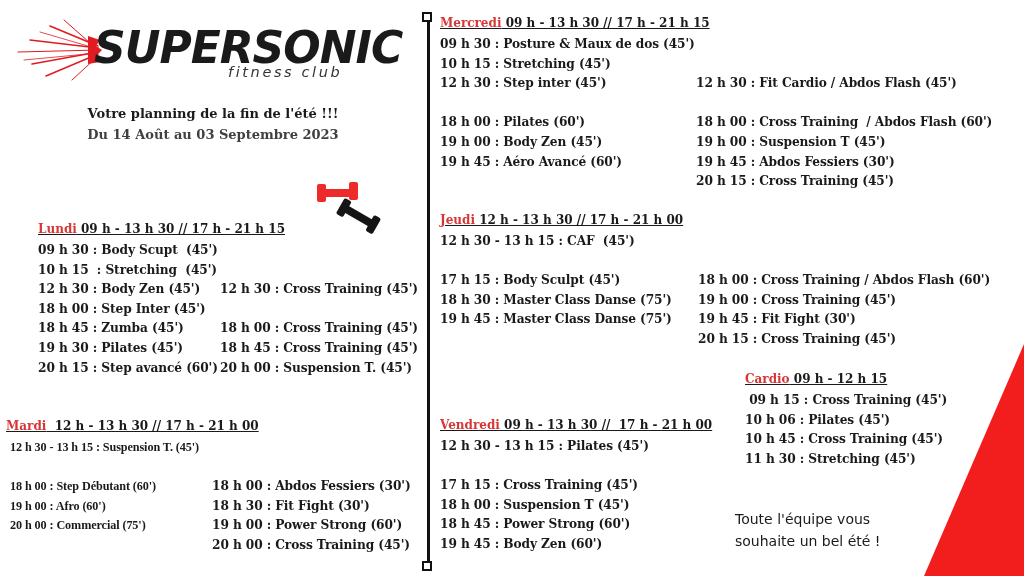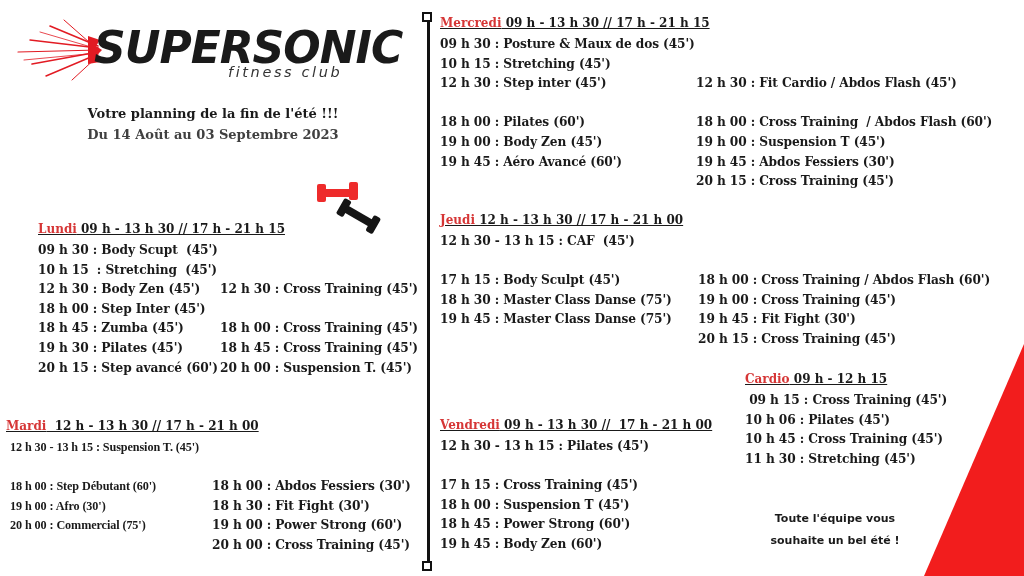--- a/index.html
+++ b/index.html
@@ -101,7 +101,7 @@
     <div class="line">12 h 30 - 13 h 15 : Suspension T. (45')</div>
     <div class="line">&nbsp;</div>
     <div class="line">18 h 00 : Step Débutant (60')</div>
-    <div class="line">19 h 00 : Afro (30')</div>
+    <div class="line">19 h 00 : Afro (60')</div>
     <div class="line">20 h 00 : Commercial (75')</div>
   </div>
   <div class="abs" style="left:206px; top:19px;">

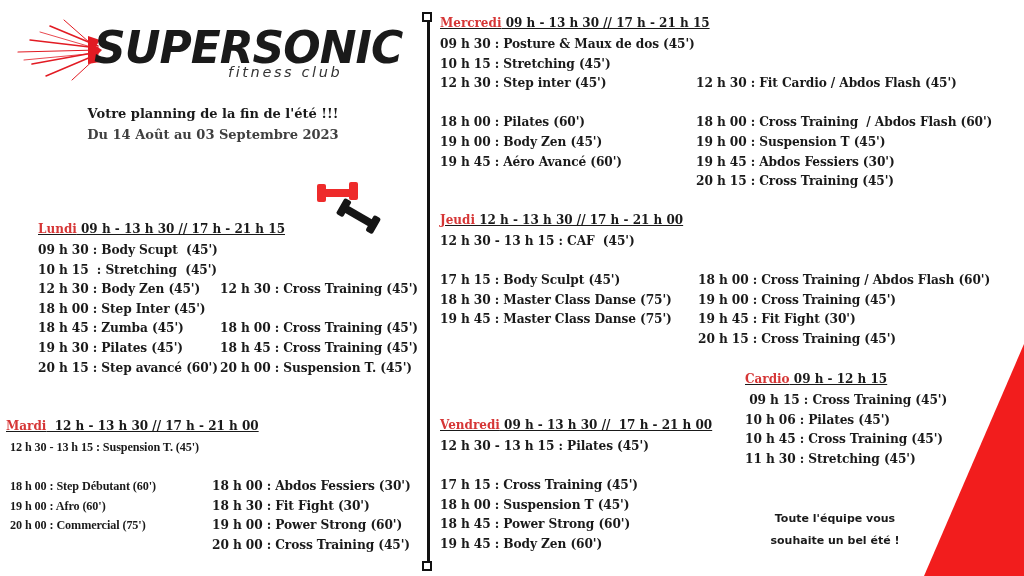--- a/index.html
+++ b/index.html
@@ -31,7 +31,7 @@
     .sq { position: absolute; width: 6px; height: 6px; border: 2px solid #111; background: #fff; }
     .farewell {
       font-family: "DejaVu Sans", "Liberation Sans", sans-serif;
-      font-weight: bold; font-size: 11px; text-align: center; line-height: 22px; width: 200px;
+      font-weight: normal; font-size: 14px; line-height: 22px; width: 200px;
     }
   </style>
 </head>

